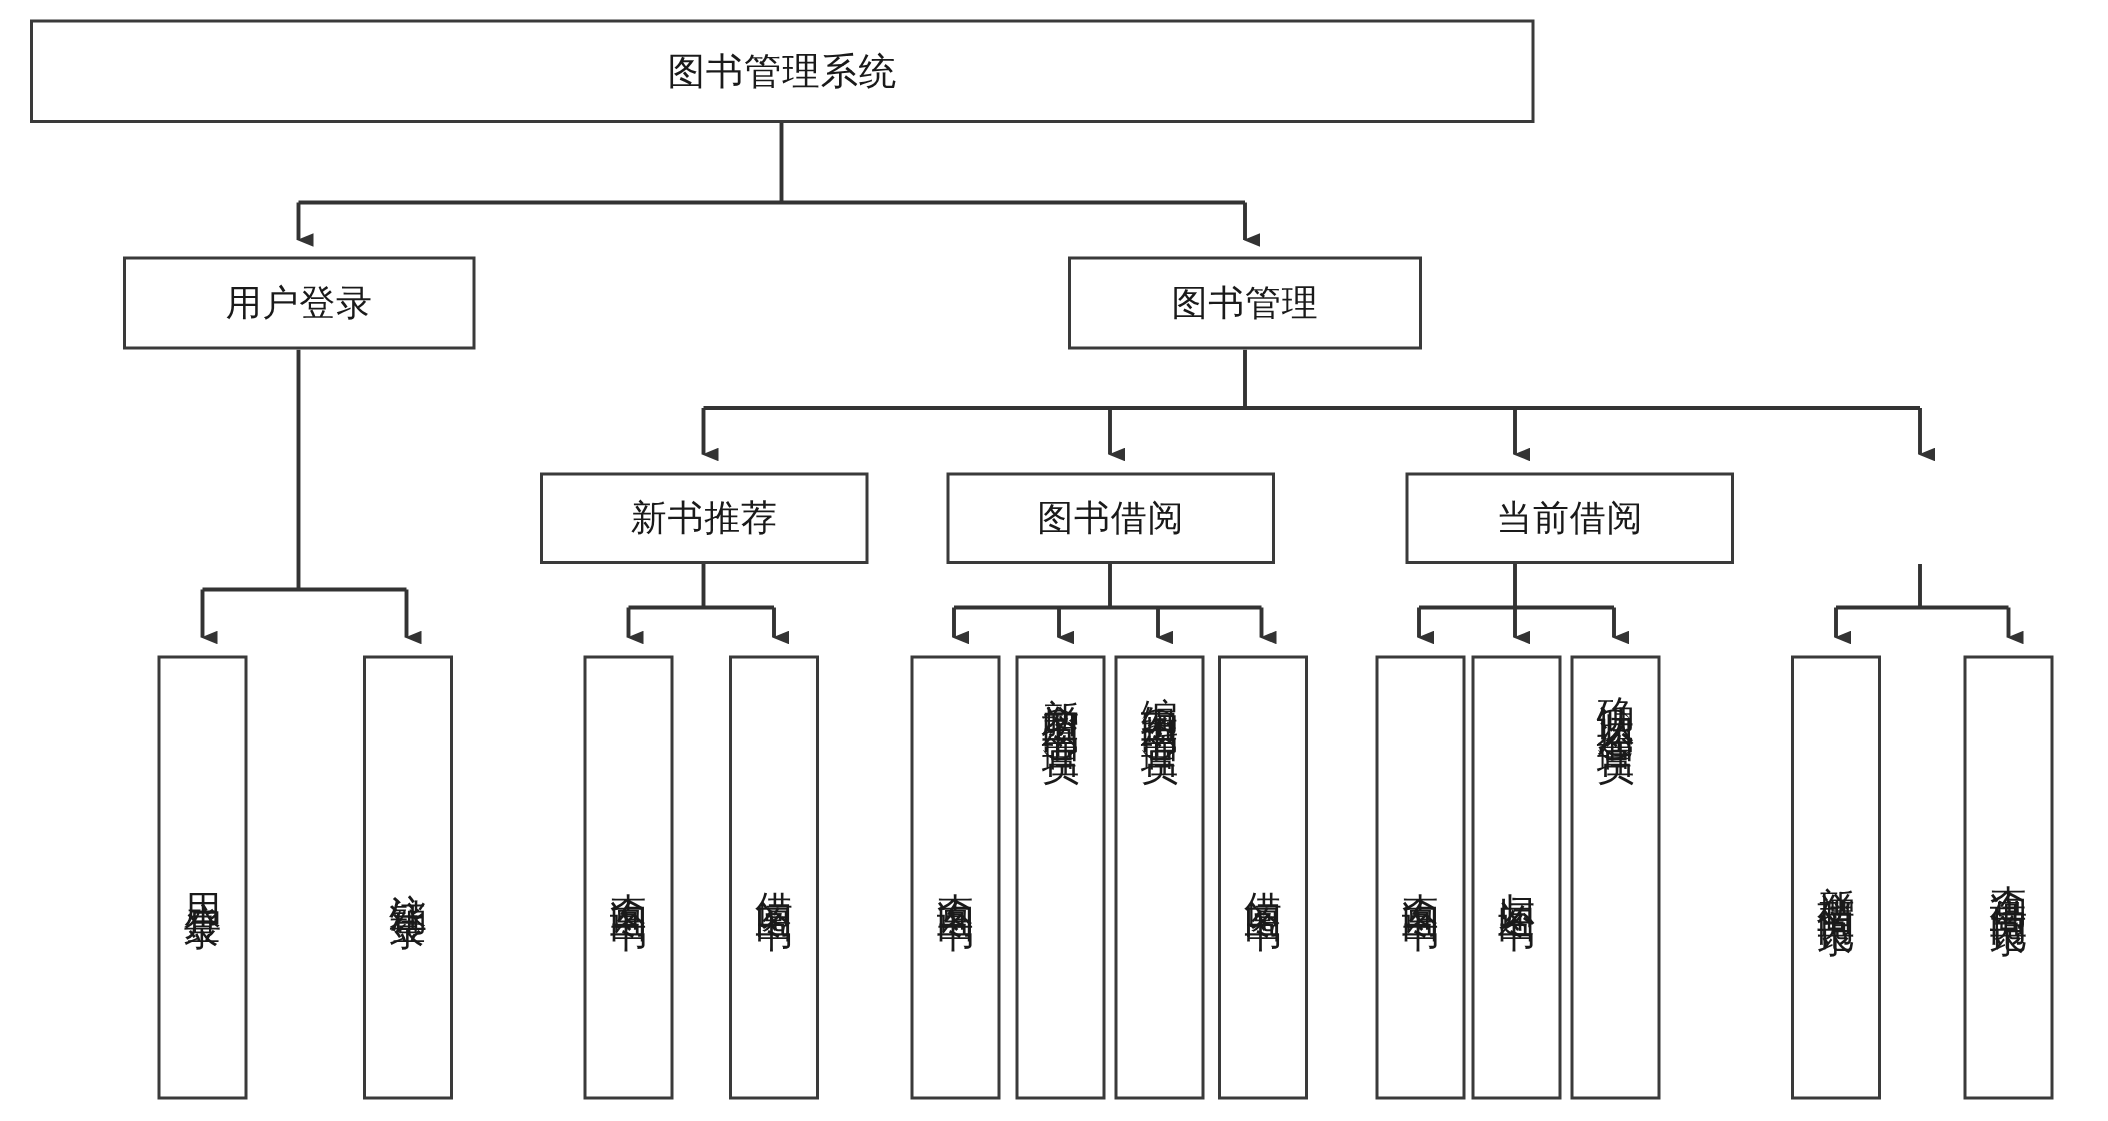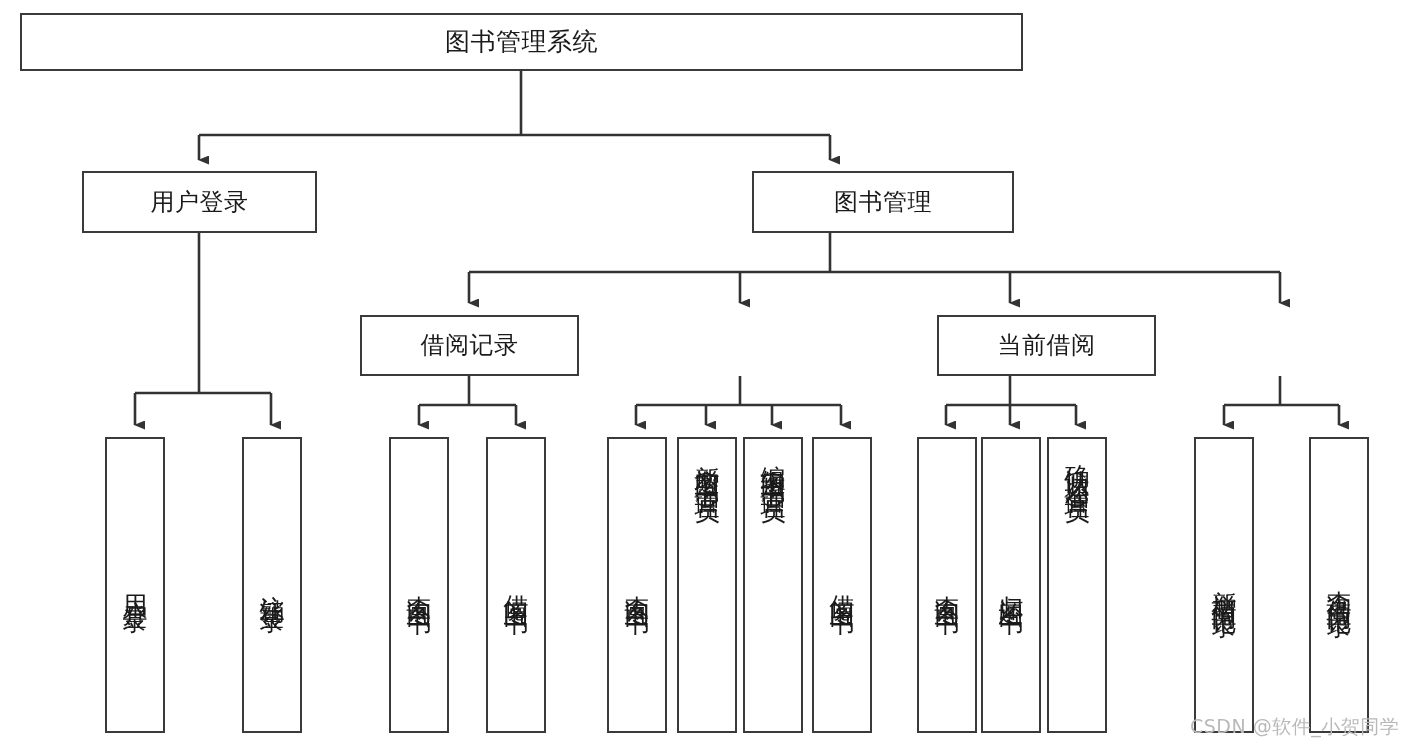--- a/index.html
+++ b/index.html
@@ -130,7 +130,7 @@
     </g>
   </svg>
 
-  <div class="node horiz root" style="left:20px; top:13px; width:1003px; height:58px;">
+  <div class="node horiz root" style="left:20px; top:13px; width:1003px; height:69px;">
     <span class="node-label">图书管理系统</span>
   </div>
 

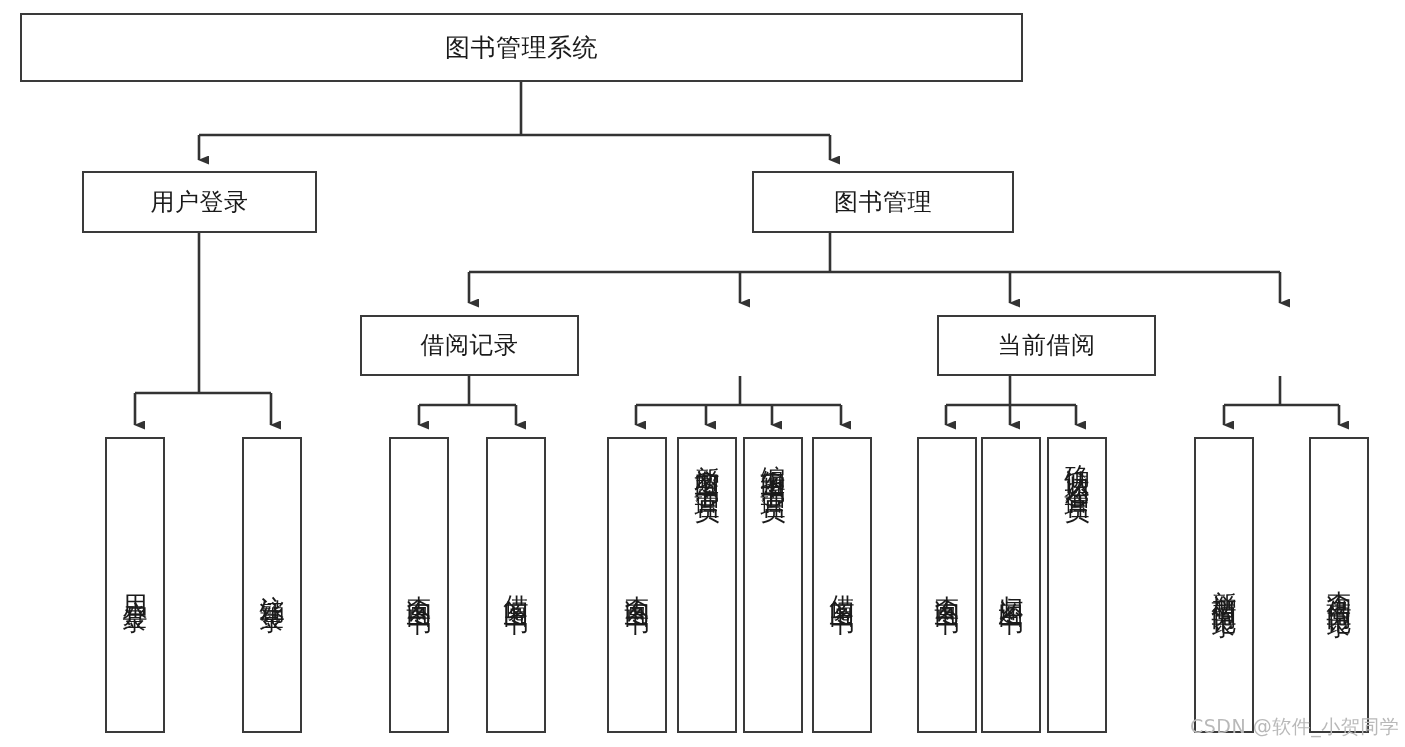--- a/index.html
+++ b/index.html
@@ -138,7 +138,7 @@
     <span class="node-label">用户登录</span>
   </div>
 
-  <div class="node horiz" style="left:712px; top:171px; width:262px; height:62px;margin-left:40px;">
+  <div class="node horiz" style="left:712px; top:171px; width:236px; height:62px;">
     <span class="node-label">图书管理</span>
   </div>
 

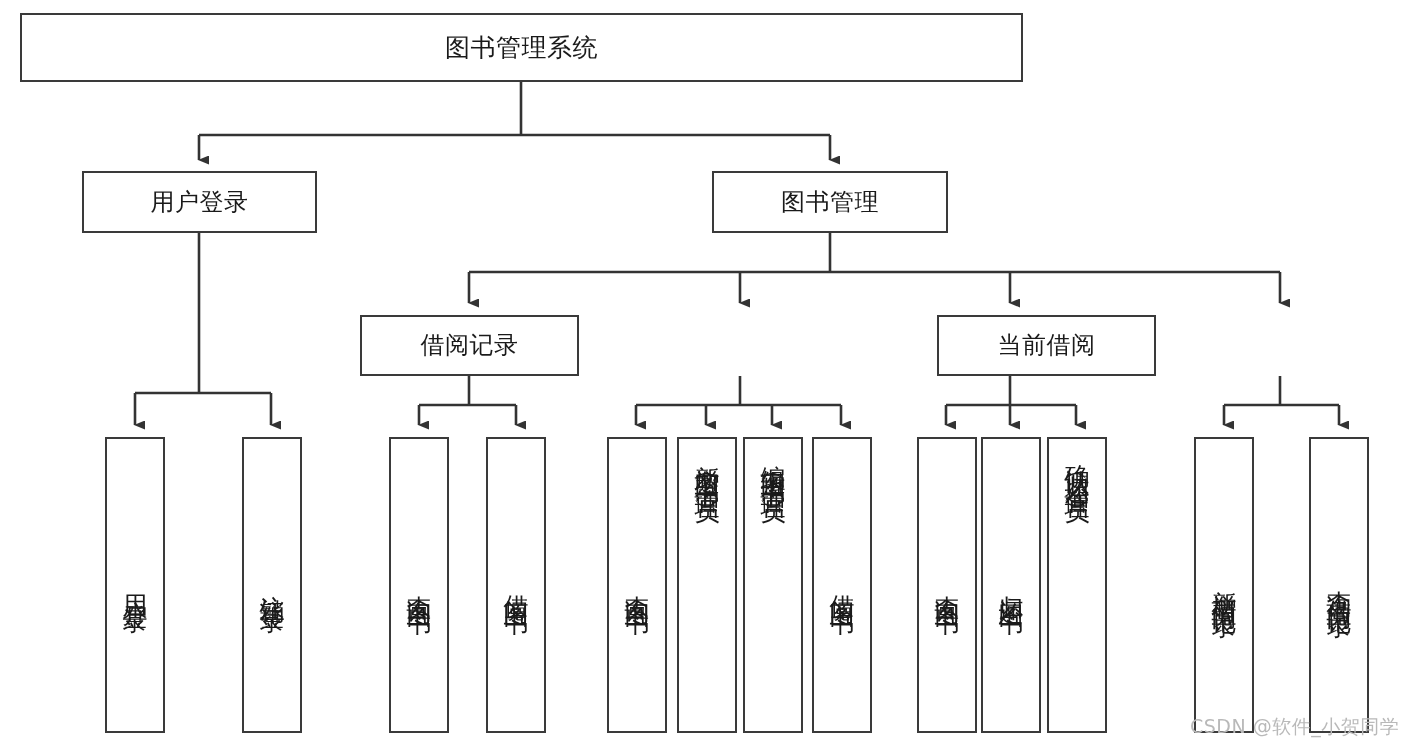--- a/index.html
+++ b/index.html
@@ -143,7 +143,7 @@
   </div>
 
   <div class="node horiz" style="left:360px; top:315px; width:219px; height:61px;">
-    <span class="node-label">借阅记录</span>
+    <span class="node-label">新书推荐</span>
   </div>
 
 

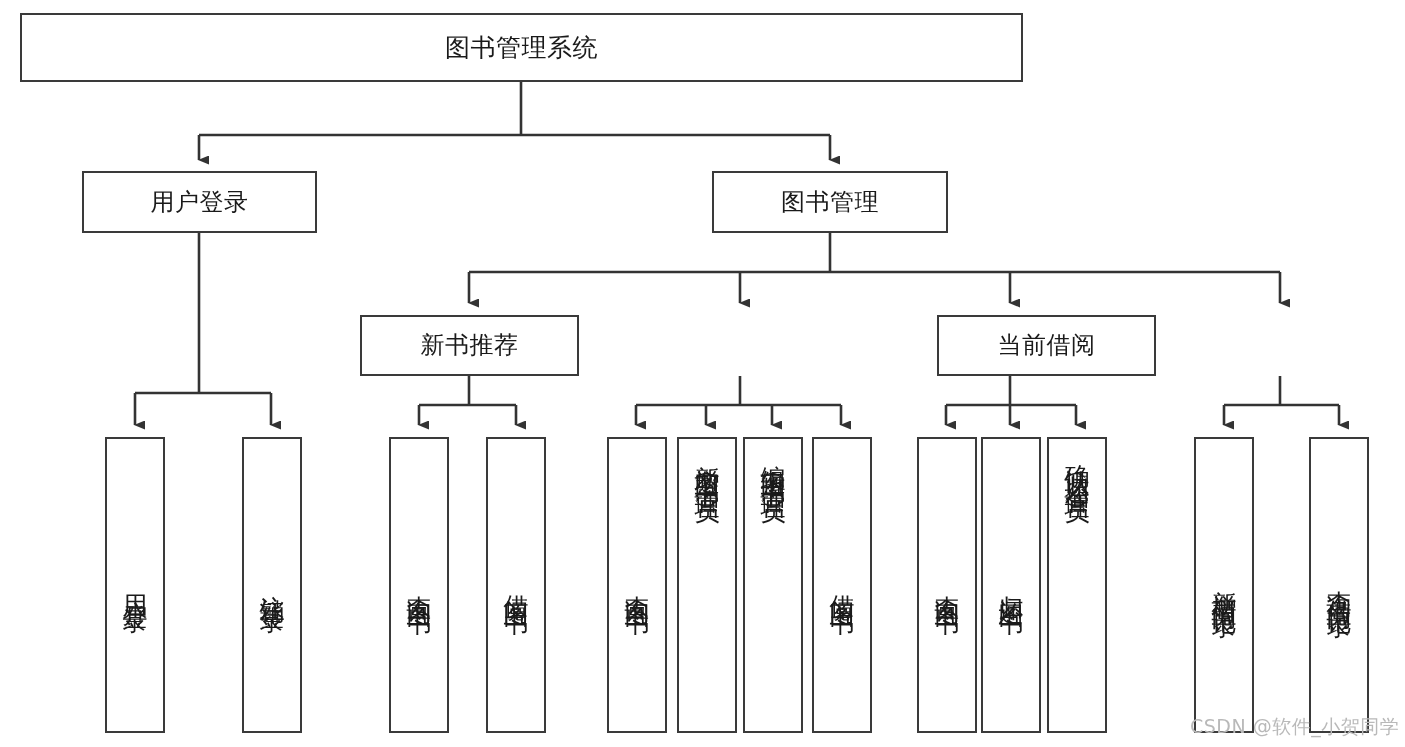--- a/index.html
+++ b/index.html
@@ -146,6 +146,9 @@
     <span class="node-label">新书推荐</span>
   </div>
 
+  <div class="node horiz" style="left:631px; top:315px; width:219px; height:61px;">
+    <span class="node-label">图书借阅</span>
+  </div>
 
   <div class="node horiz" style="left:901px; top:315px; width:219px; height:61px;margin-left:36px;">
     <span class="node-label">当前借阅</span>

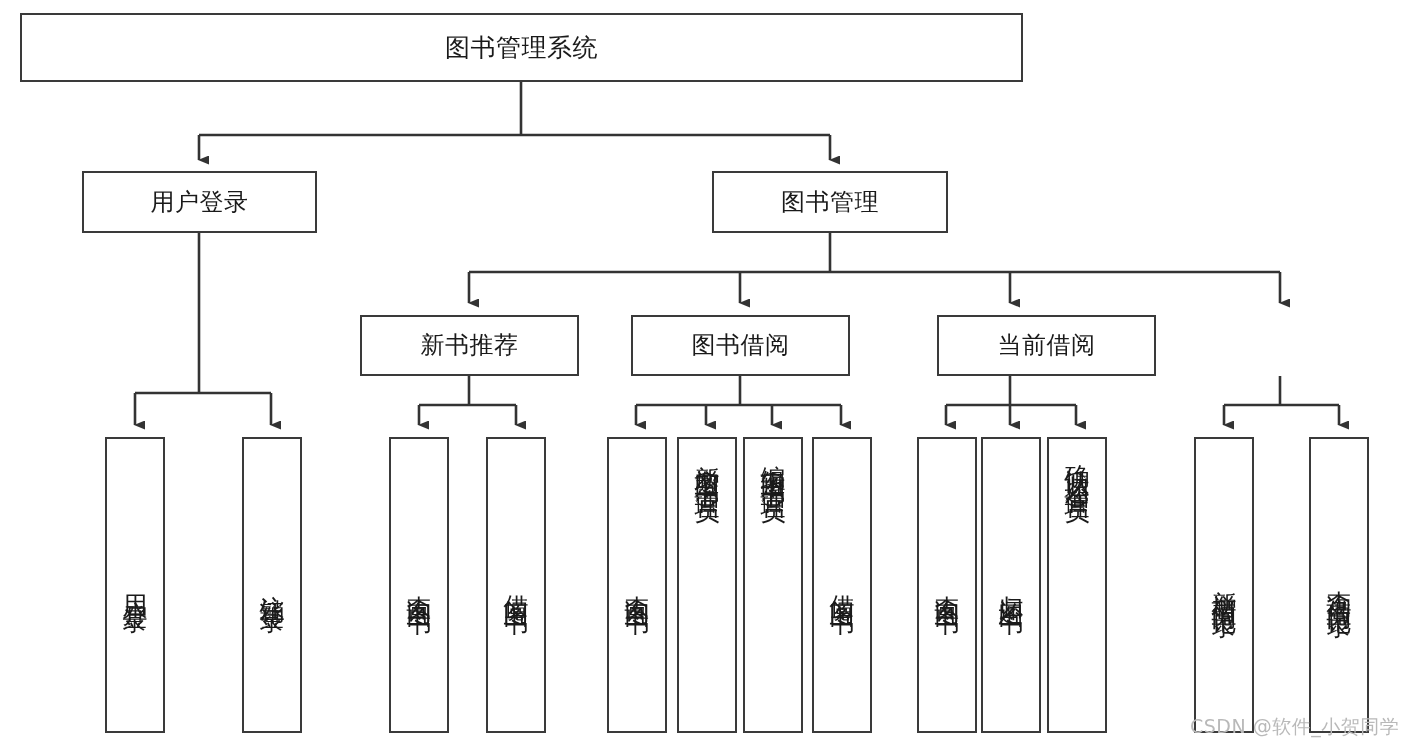--- a/index.html
+++ b/index.html
@@ -207,7 +207,6 @@
     <span class="node-label">查询借阅记录</span>
   </div>
 
-  <div class="watermark" style="left:1190px; top:714px;">CSDN @软件_小贺同学</div>
 
 </div>
 

